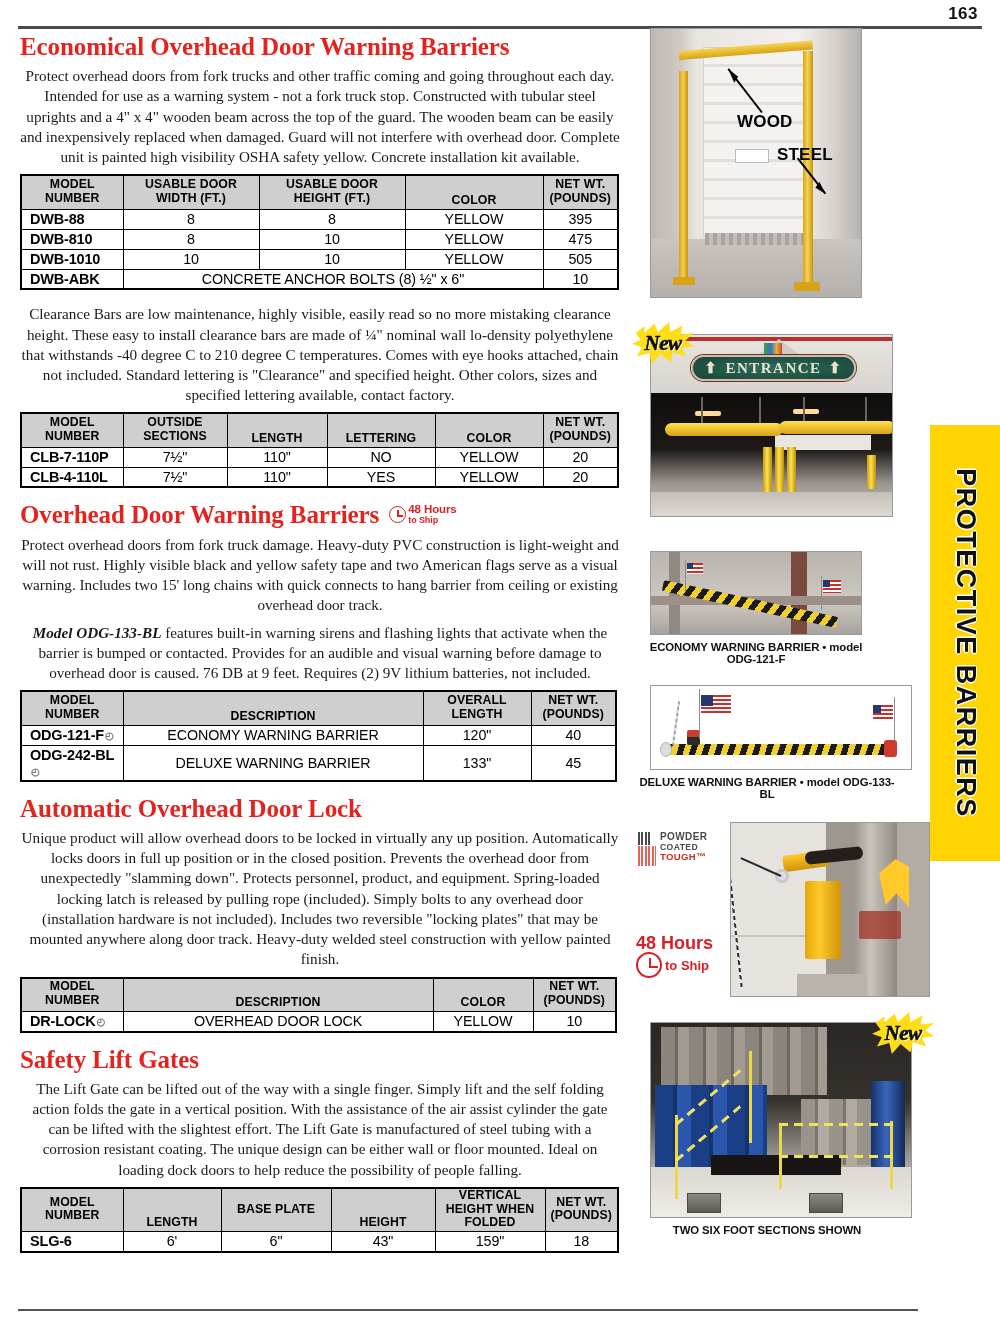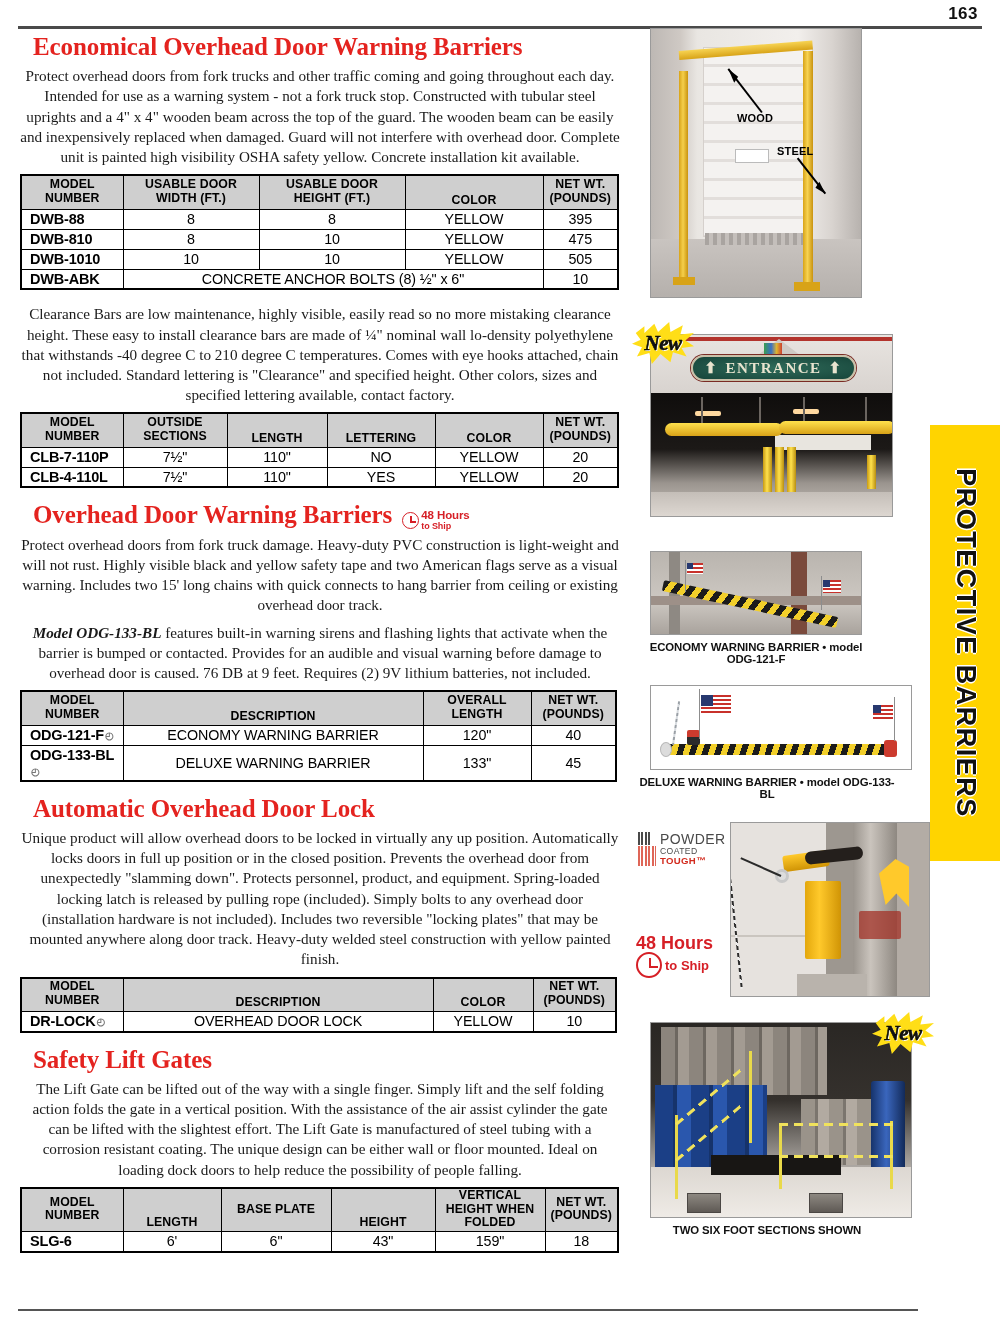--- a/index.html
+++ b/index.html
@@ -52,7 +52,7 @@
     letter-spacing: -0.1px;
     margin-bottom: 6px;
     line-height: 1.05;
-    display: flex; align-items: flex-end; gap: 10px; margin-left: 13px;
+    display: flex; align-items: flex-start; gap: 10px;
   }
   .sect-title .t { display: inline-block; }
 

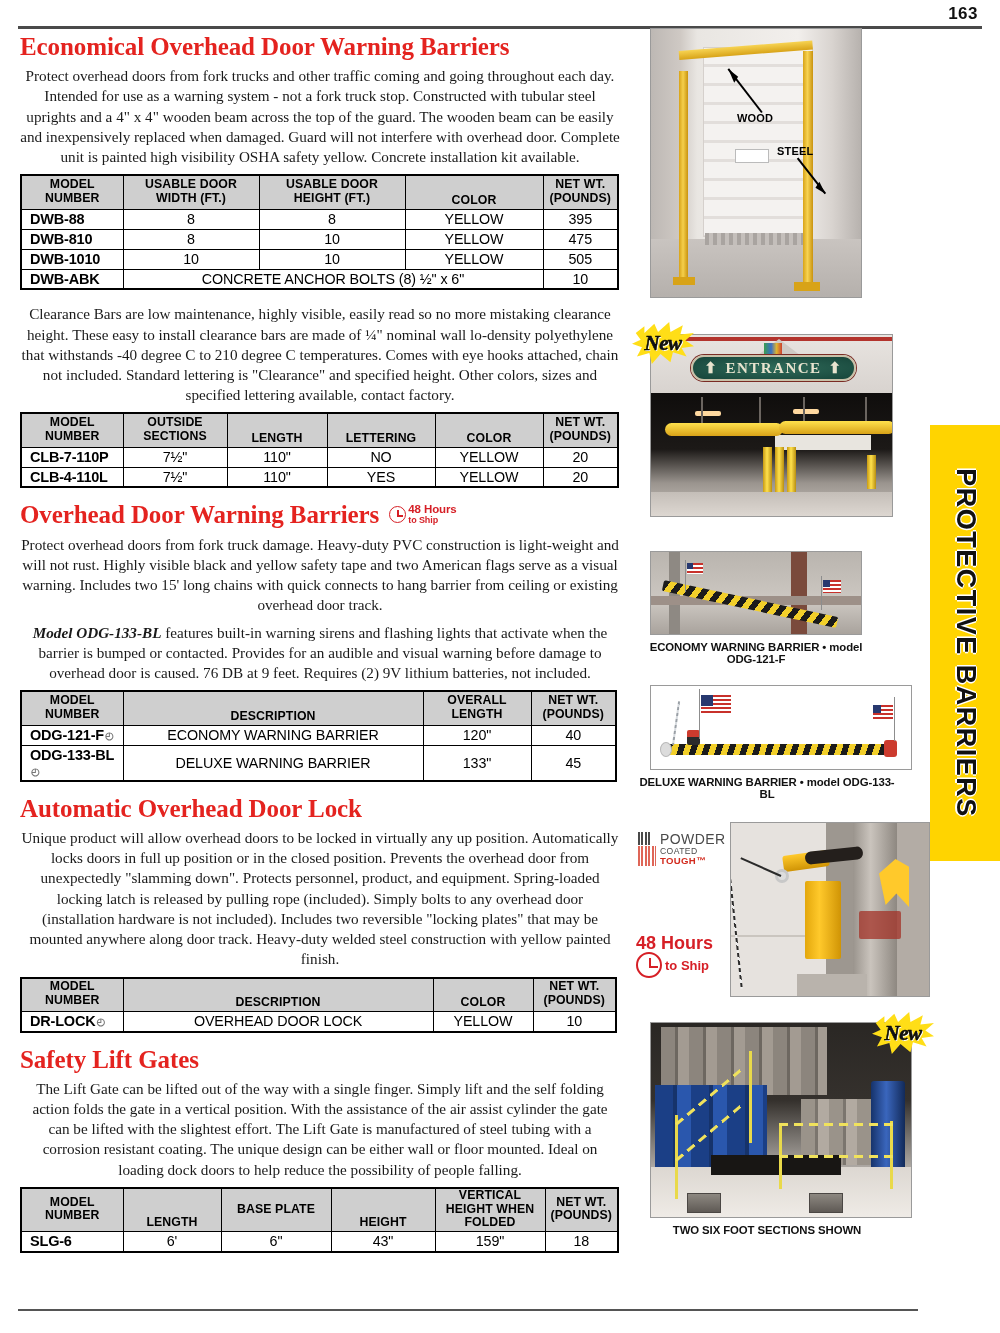--- a/index.html
+++ b/index.html
@@ -195,7 +195,7 @@
       background:#fff; border:1px solid #bbb; }
   .pd-lbl {
       position:absolute; font-family:"Liberation Sans", sans-serif;
-      font-weight:bold; font-size:11px; color:#000; letter-spacing:.2px; }
+      font-weight:bold; font-size:17px; color:#000; letter-spacing:.2px; }
   .pd-lbl-wood { left:86px; top:83px; }
   .pd-lbl-steel { left:126px; top:116px; }
   .arrow-svg { position:absolute; left:0; top:0; width:100%; height:100%; pointer-events:none; }

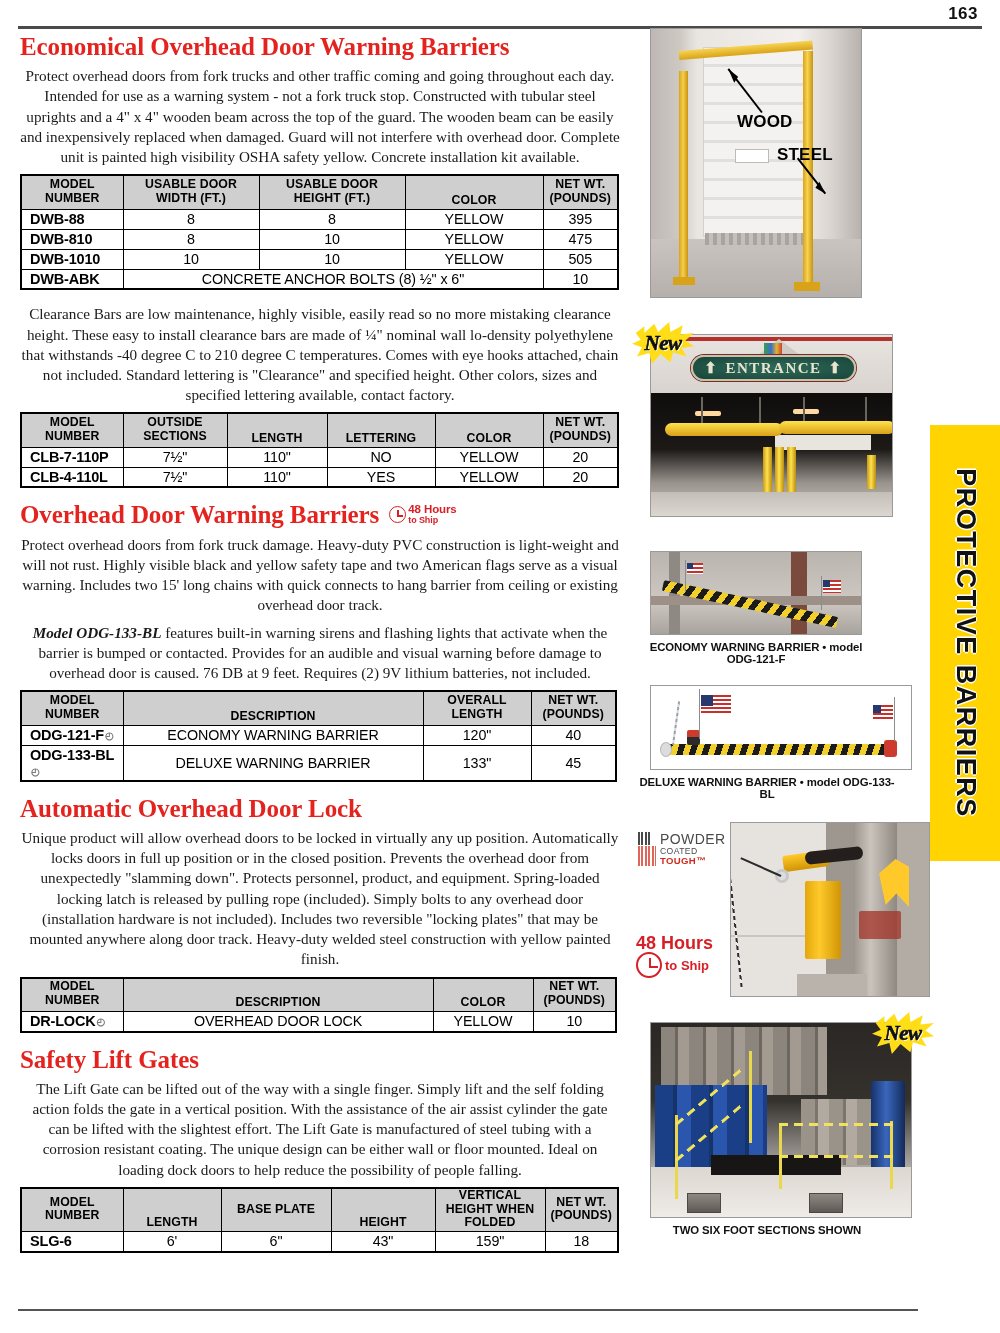--- a/index.html
+++ b/index.html
@@ -525,7 +525,7 @@
             <td>40</td>
           </tr>
           <tr>
-            <td class="model"><span>ODG-133-BL</span><span class="clock-sym">◴</span></td>
+            <td class="model"><span>ODG-242-BL</span><span class="clock-sym">◴</span></td>
             <td>DELUXE WARNING BARRIER</td>
             <td>133"</td>
             <td>45</td>

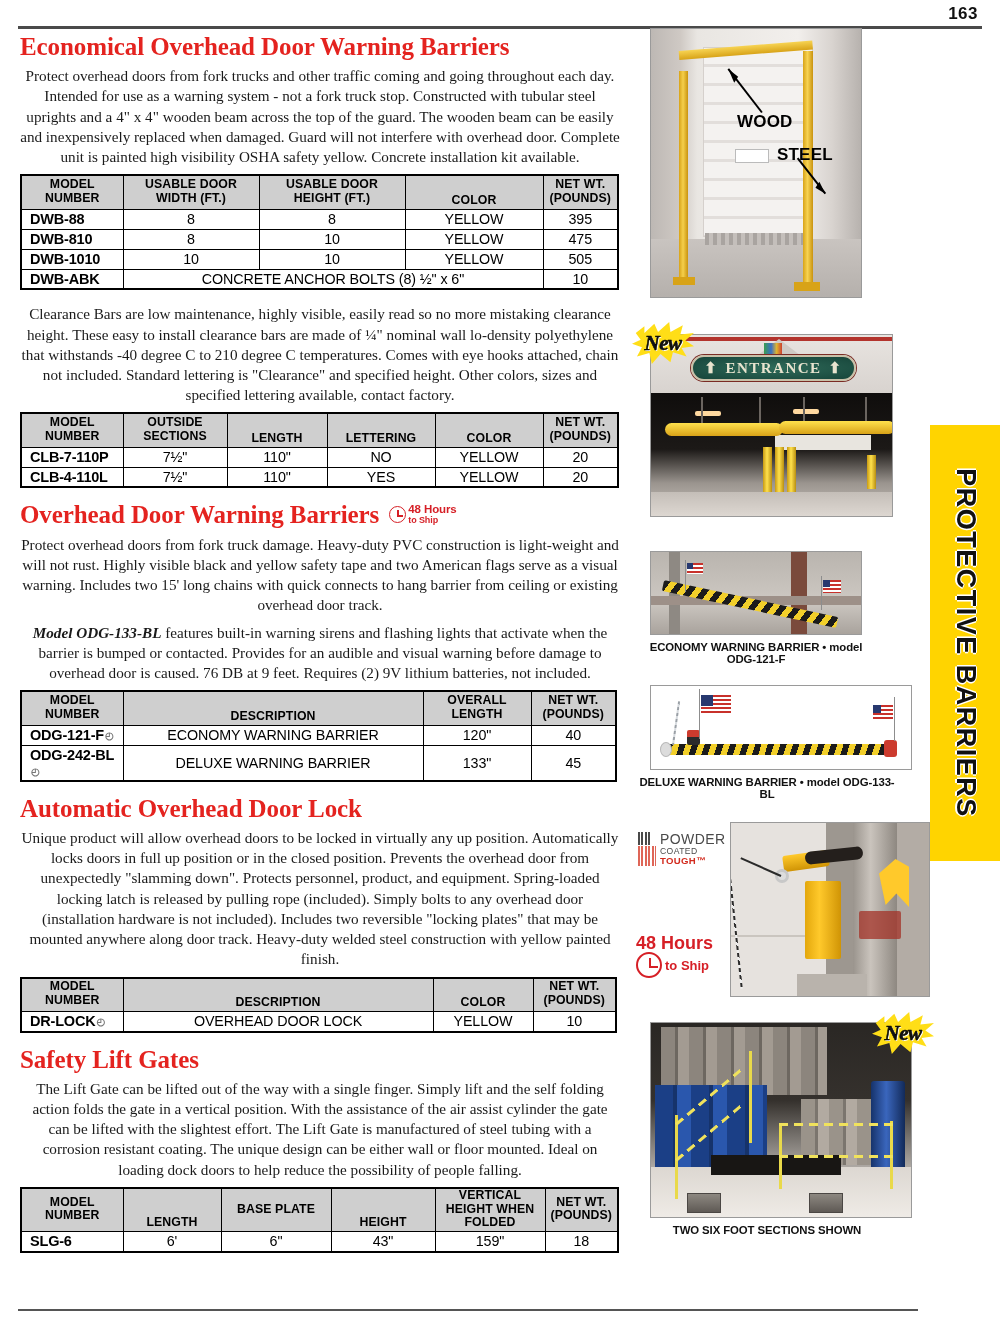--- a/index.html
+++ b/index.html
@@ -316,7 +316,7 @@
     opacity:.85;
   }
   .powder .ptxt { line-height: 1.05; }
-  .powder .p1 { font-size: 14px; font-weight: normal; color:#4a4a4a; letter-spacing:.4px; display:block; }
+  .powder .p1 { font-size: 10px; font-weight: bold; color:#4a4a4a; letter-spacing:.4px; display:block; }
   .powder .p2 { font-size: 8.6px; font-weight: normal; color:#4a4a4a; letter-spacing:.4px; display:block; }
   .powder .p3 { font-size: 9.6px; font-weight: bold; color:#d22b1e; letter-spacing:.3px; display:block; }
 

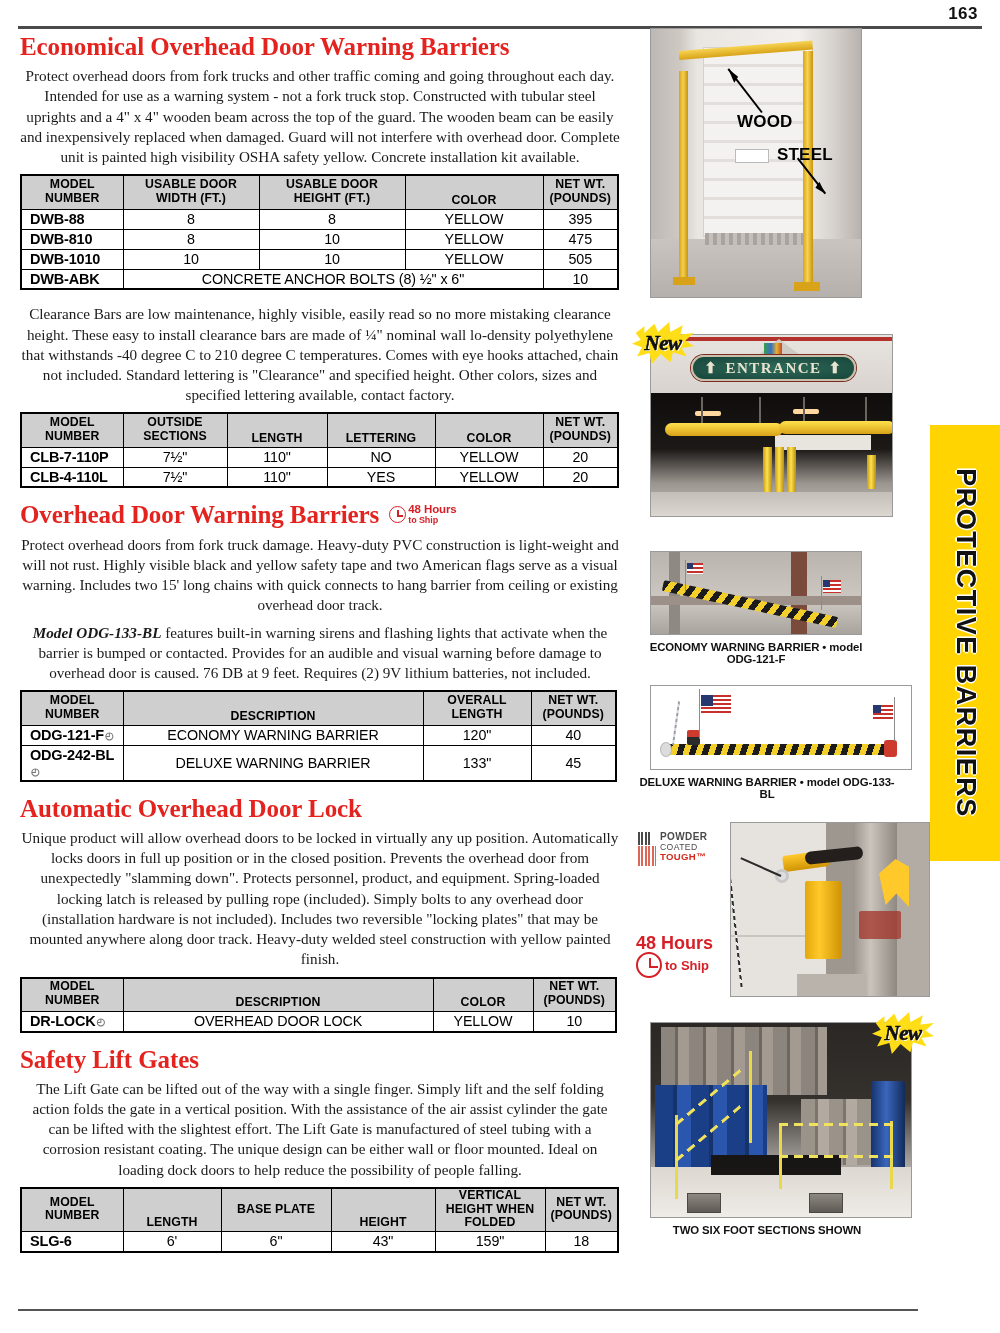--- a/index.html
+++ b/index.html
@@ -317,7 +317,7 @@
   }
   .powder .ptxt { line-height: 1.05; }
   .powder .p1 { font-size: 10px; font-weight: bold; color:#4a4a4a; letter-spacing:.4px; display:block; }
-  .powder .p2 { font-size: 8.6px; font-weight: normal; color:#4a4a4a; letter-spacing:.4px; display:block; }
+  .powder .p2 { font-size: 8.6px; font-weight: bold; color:#4a4a4a; letter-spacing:.4px; display:block; }
   .powder .p3 { font-size: 9.6px; font-weight: bold; color:#d22b1e; letter-spacing:.3px; display:block; }
 
   

